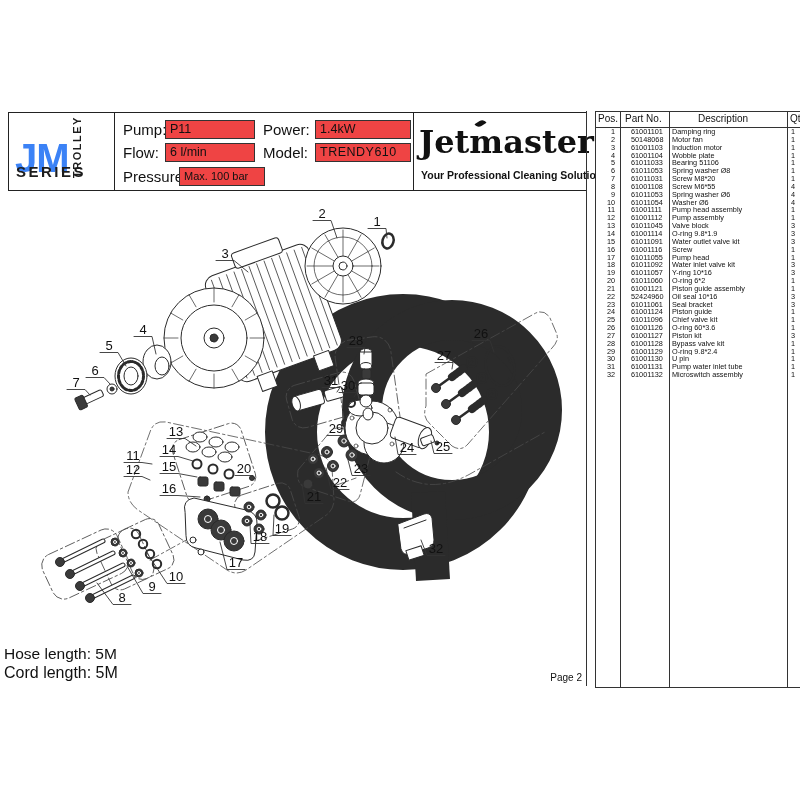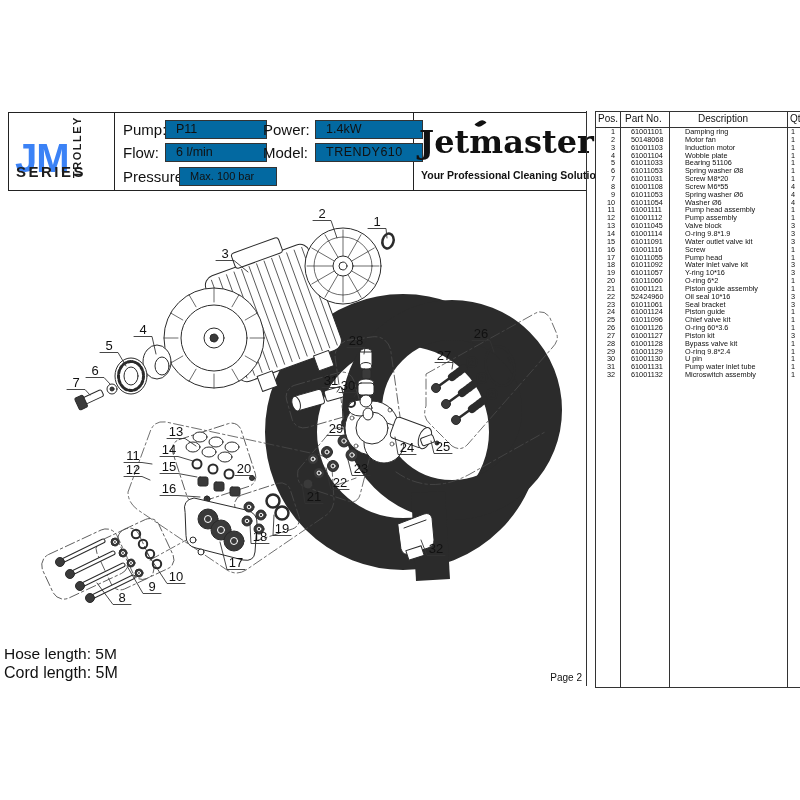--- a/index.html
+++ b/index.html
@@ -24,7 +24,7 @@
            letter-spacing:1.5px;transform:rotate(-90deg);color:#1c1c1c;}
   .spec-label{position:absolute;font-size:15px;color:#111;white-space:nowrap;}
   .spec-input{position:absolute;border:1.2px solid #333;height:17px;line-height:17px;font-size:12.5px;
-              padding:0 10px;white-space:nowrap;background:#0369a1;}
+              padding:0 4px;white-space:nowrap;background:#ef4444;}
   .brand{position:absolute;left:410px;top:10px;font-family:"DejaVu Serif",serif;font-weight:bold;
          font-size:32px;line-height:38px;color:#111;letter-spacing:0;}
   .leaf{position:absolute;left:466px;top:8px;width:11px;height:5px;background:#111;

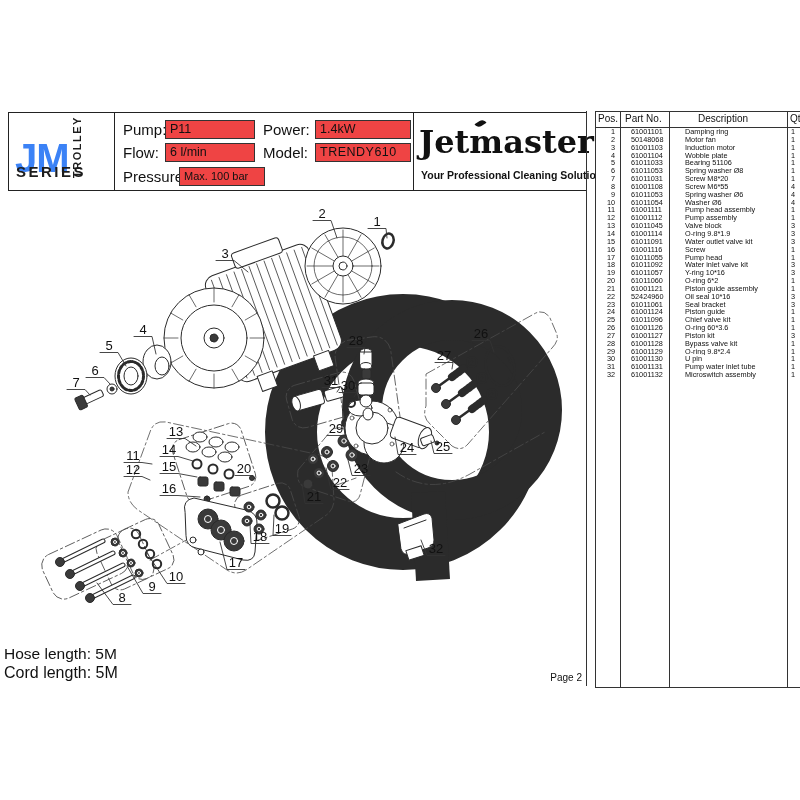--- a/index.html
+++ b/index.html
@@ -42,7 +42,7 @@
   .tc{overflow:hidden;box-sizing:border-box;}
   .c0{width:24px;text-align:right;padding-right:5px;}
   .c1{width:49px;padding-left:11px;}
-  .c2{width:118px;padding-left:16px;}
+  .c2{width:118px;padding-left:3px;}
   .c3{flex:1;padding-left:4px;}
   
   .hose{position:absolute;left:4px;top:645px;font-size:15.5px;}

